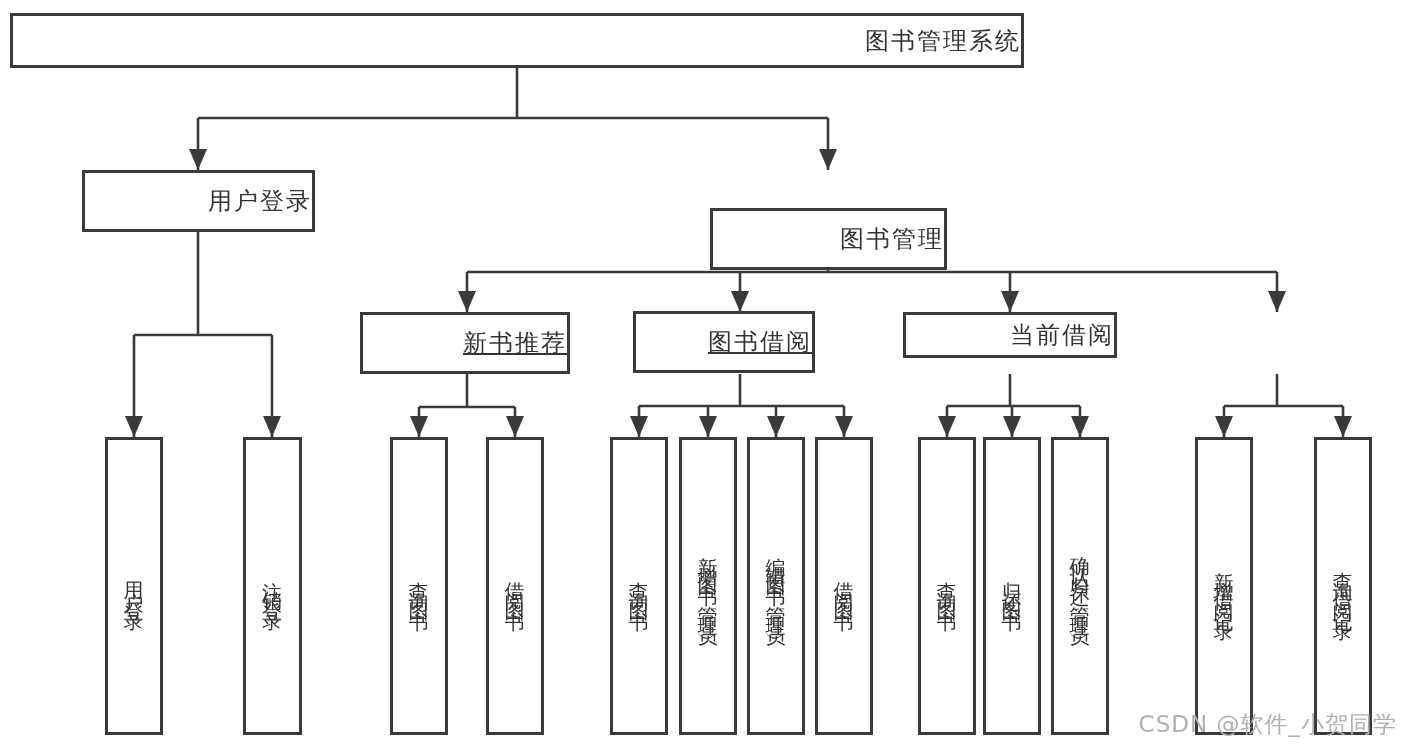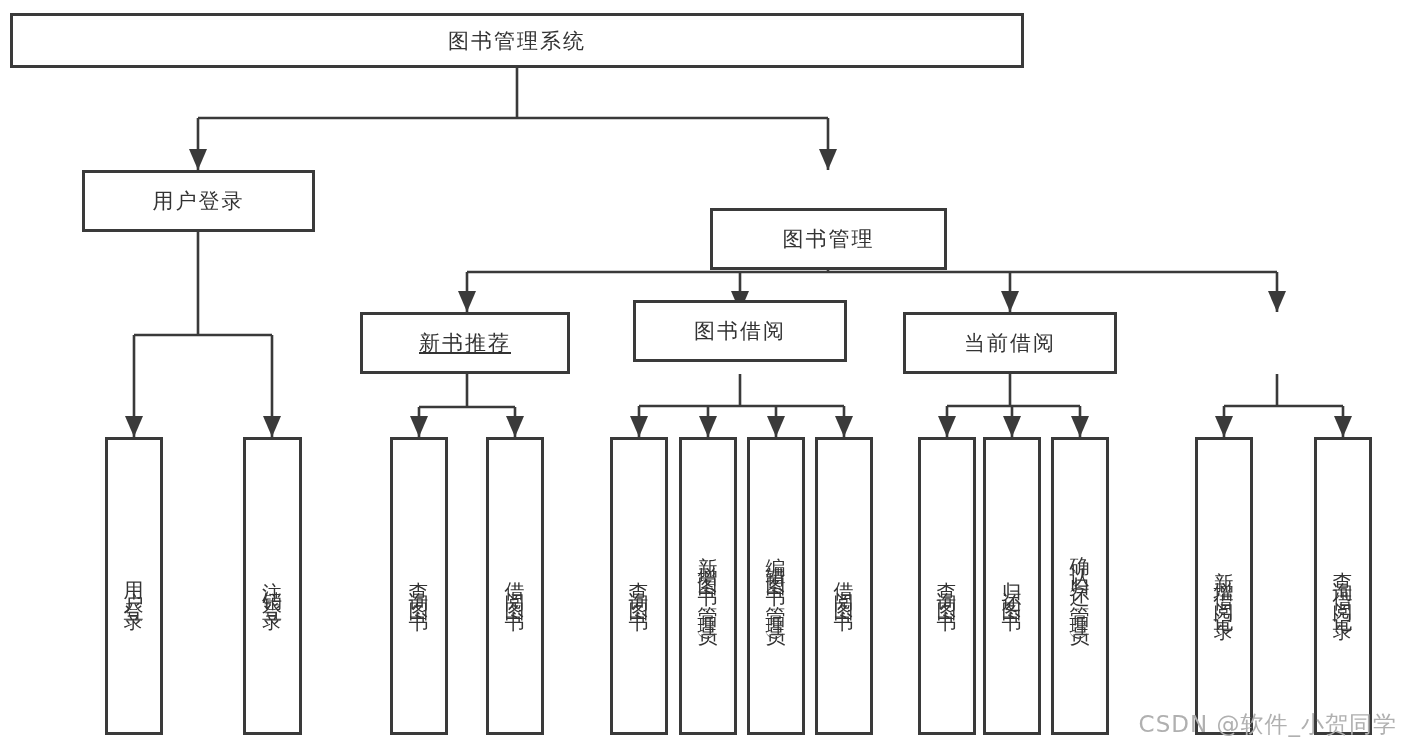--- a/index.html
+++ b/index.html
@@ -23,7 +23,7 @@
     border:3px solid var(--line);background:var(--box-background);
     display:flex;align-items:center;justify-content:center;
   }
-  .hnode{font-size:21px;letter-spacing:2px;white-space:nowrap;}
+  .hnode{font-size:24px;letter-spacing:2px;white-space:nowrap;justify-content:flex-end;}
   .vnode{font-size:20px;}
   .vnode .vtext{
     writing-mode:vertical-rl;text-orientation:mixed;

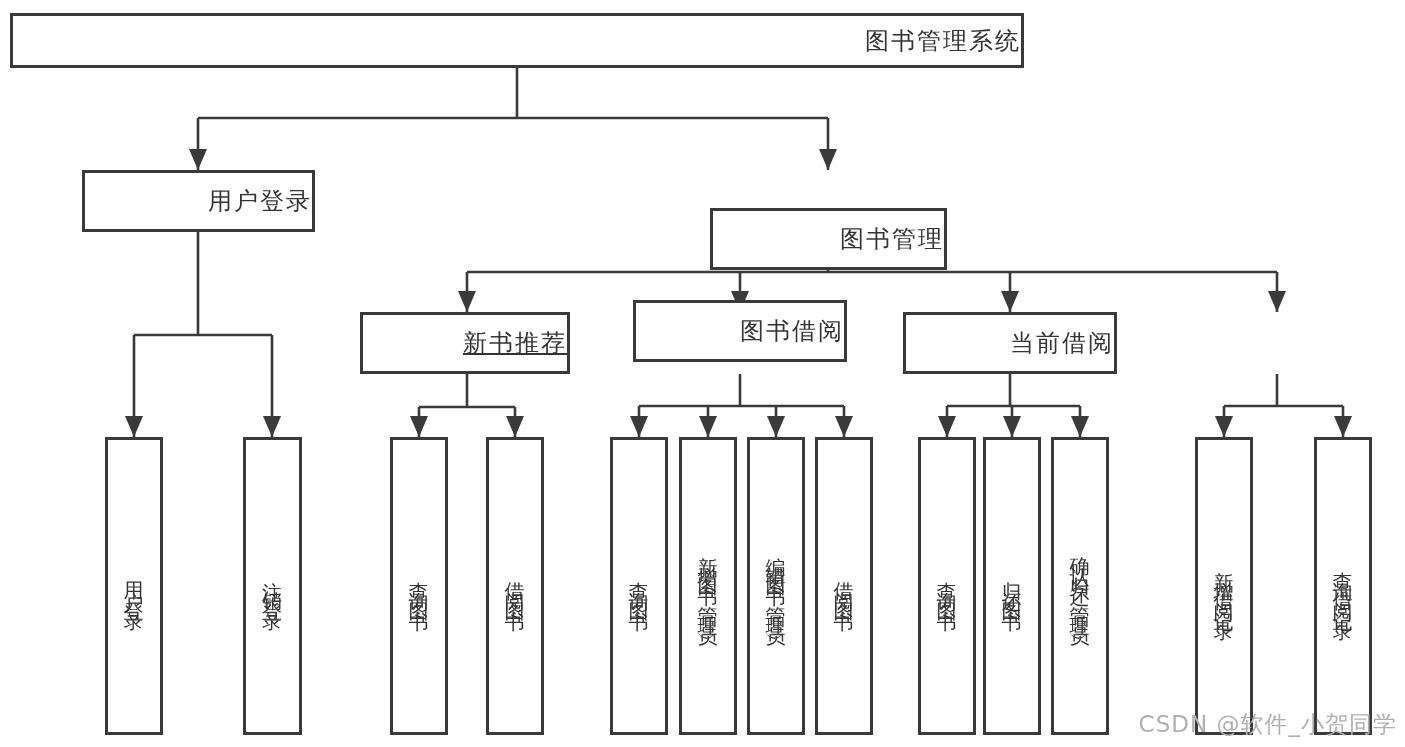--- a/index.html
+++ b/index.html
@@ -89,7 +89,7 @@
   <div class="node hnode" style="left:360px;top:312px;width:210px;height:62px;text-decoration:underline;">
     <span>新书推荐</span>
   </div>
-  <div class="node hnode" style="left:633px;top:300px;width:214px;height:62px;">
+  <div class="node hnode" style="left:633px;top:311px;width:182px;height:62px;text-decoration:underline;">
     <span>图书借阅</span>
   </div>
   <div class="node hnode" style="left:903px;top:312px;width:214px;height:62px;">

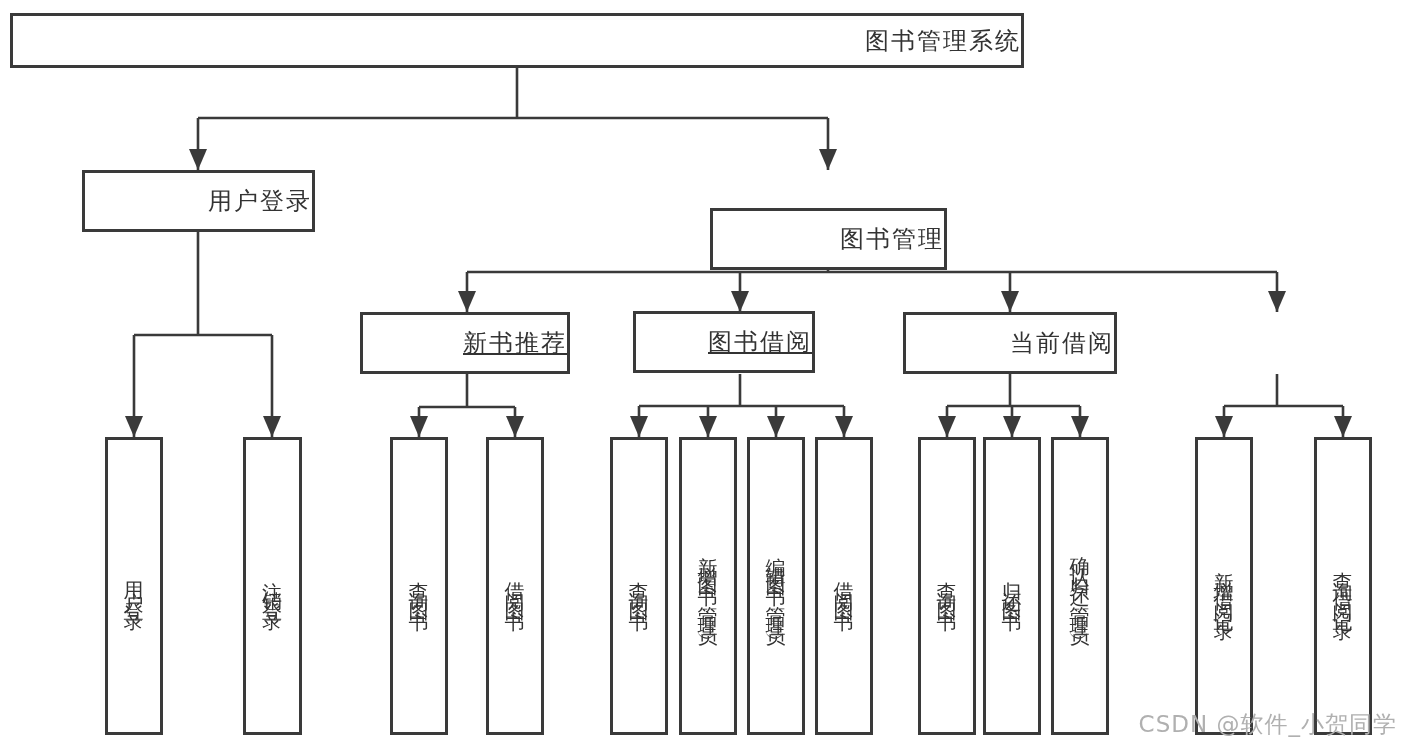--- a/index.html
+++ b/index.html
@@ -92,7 +92,7 @@
   <div class="node hnode" style="left:633px;top:311px;width:182px;height:62px;text-decoration:underline;">
     <span>图书借阅</span>
   </div>
-  <div class="node hnode" style="left:903px;top:312px;width:214px;height:62px;">
+  <div class="node hnode" style="left:903px;top:312px;width:214px;height:46px;">
     <span>当前借阅</span>
   </div>
 

